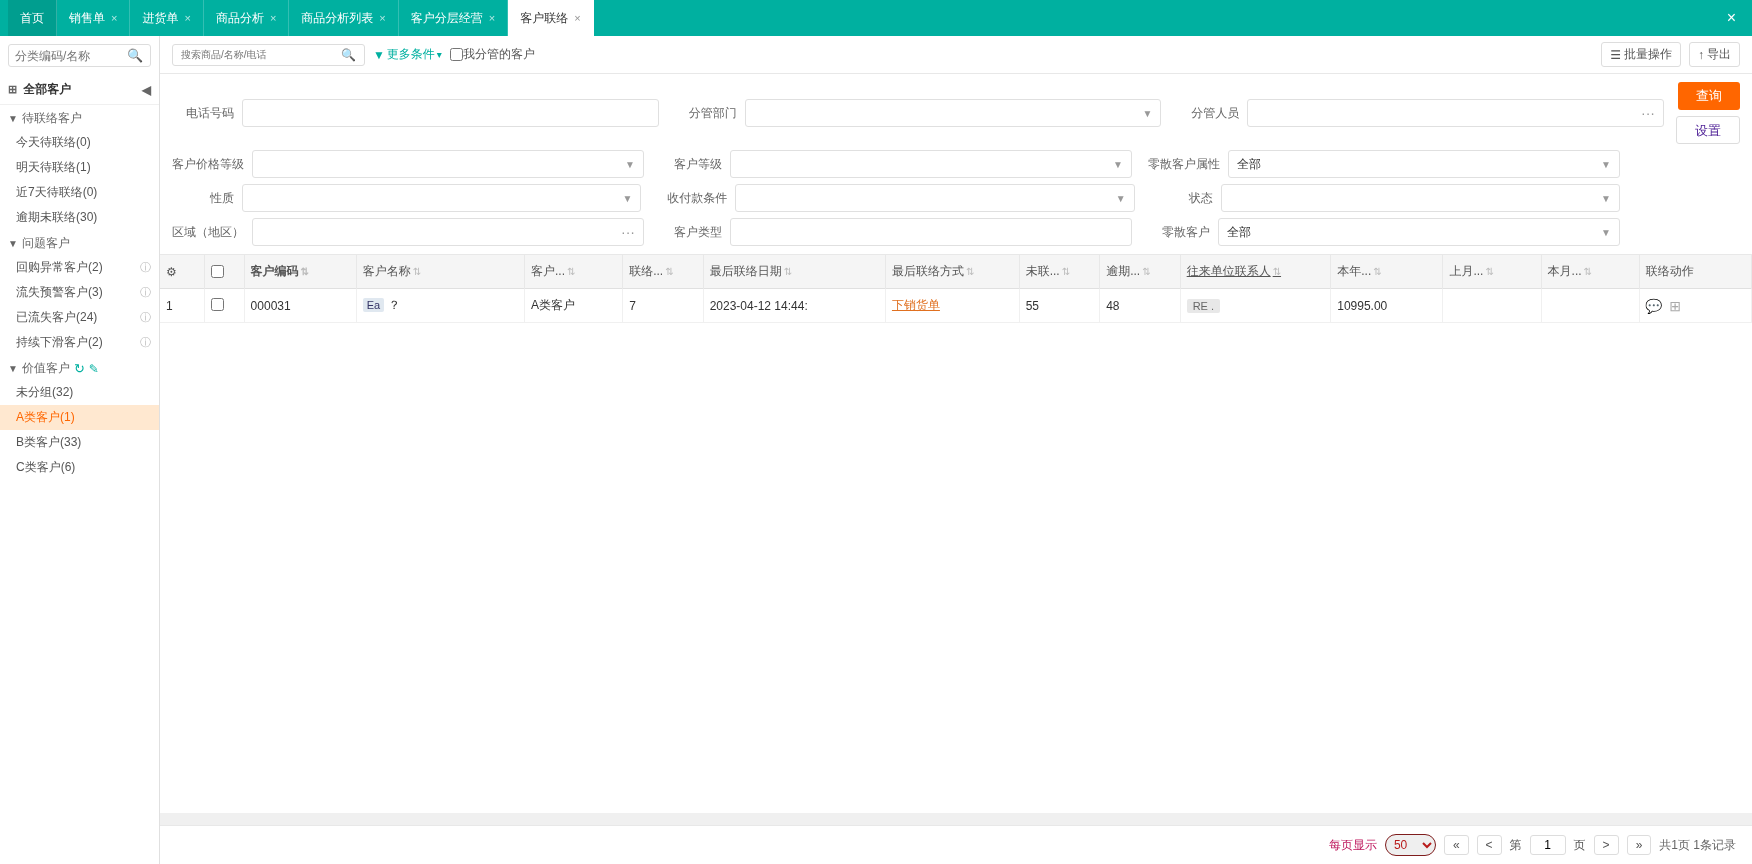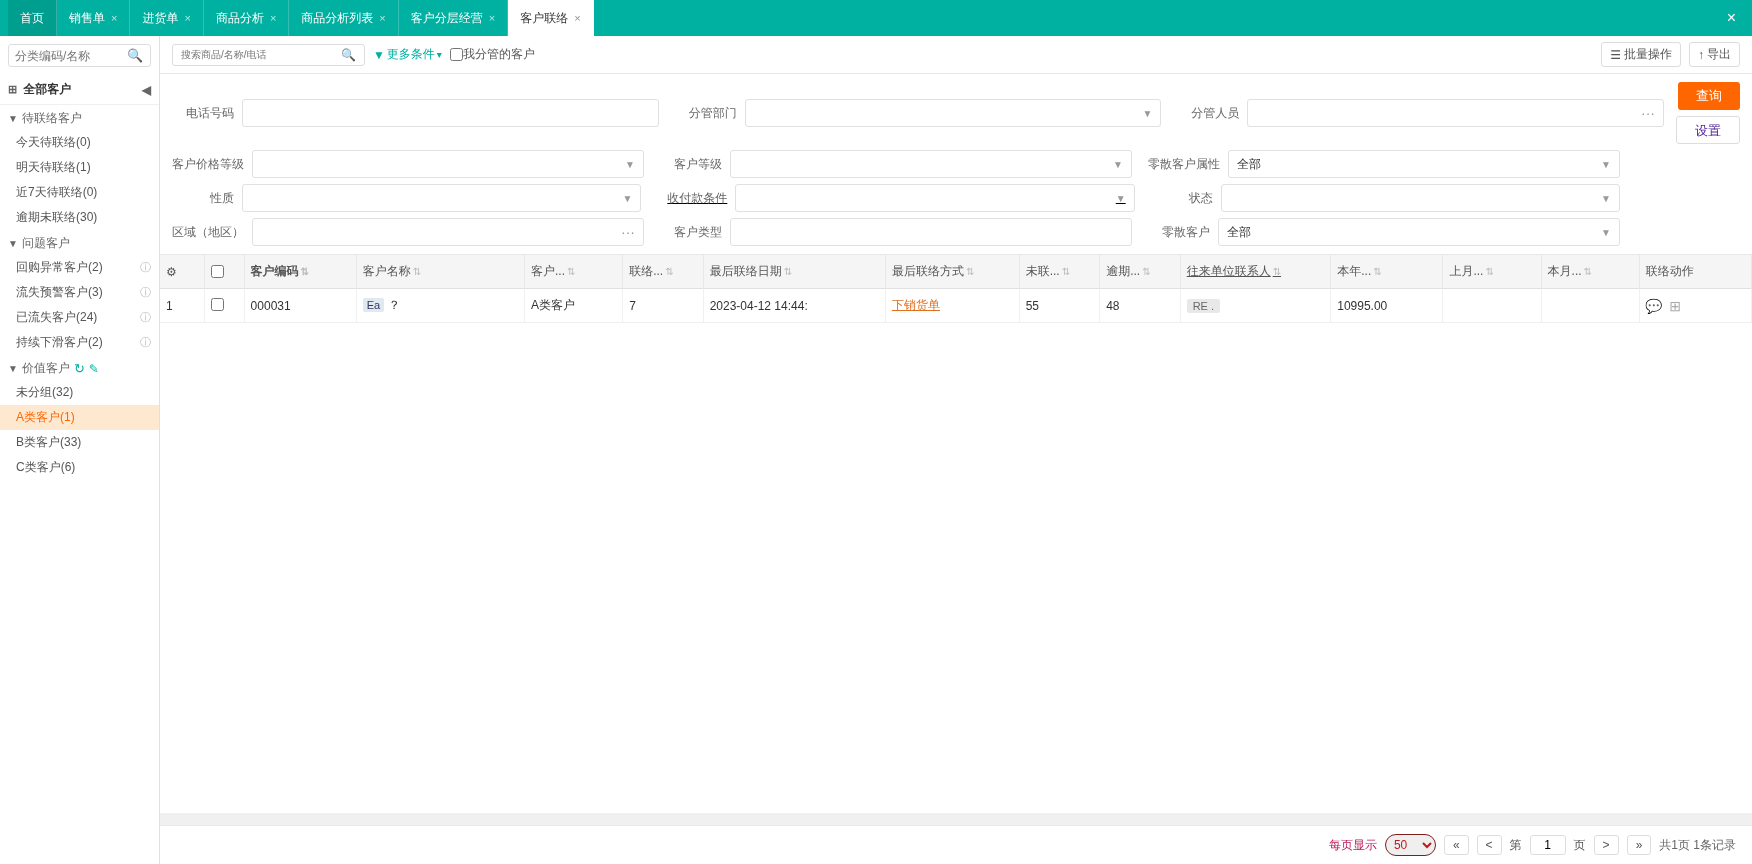--- a/index.html
+++ b/index.html
@@ -373,7 +373,7 @@
             <span class="caret">▼</span>
           </div>
         </div>
-        <div class="filter-field" style="margin-left:24px;text-decoration:underline;">
+        <div class="filter-field" style="margin-left:24px;">
           <span class="filter-label">收付款条件</span>
           <div class="filter-select">
             <span></span>

